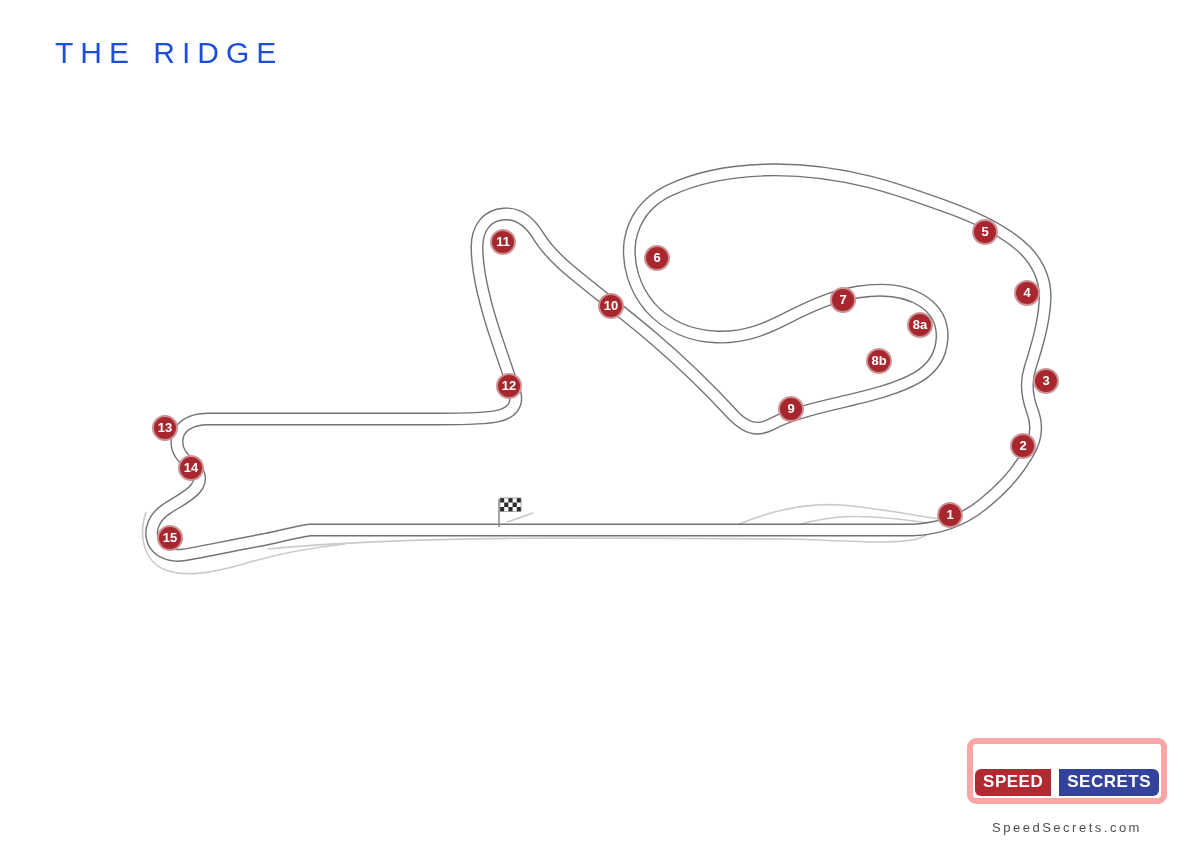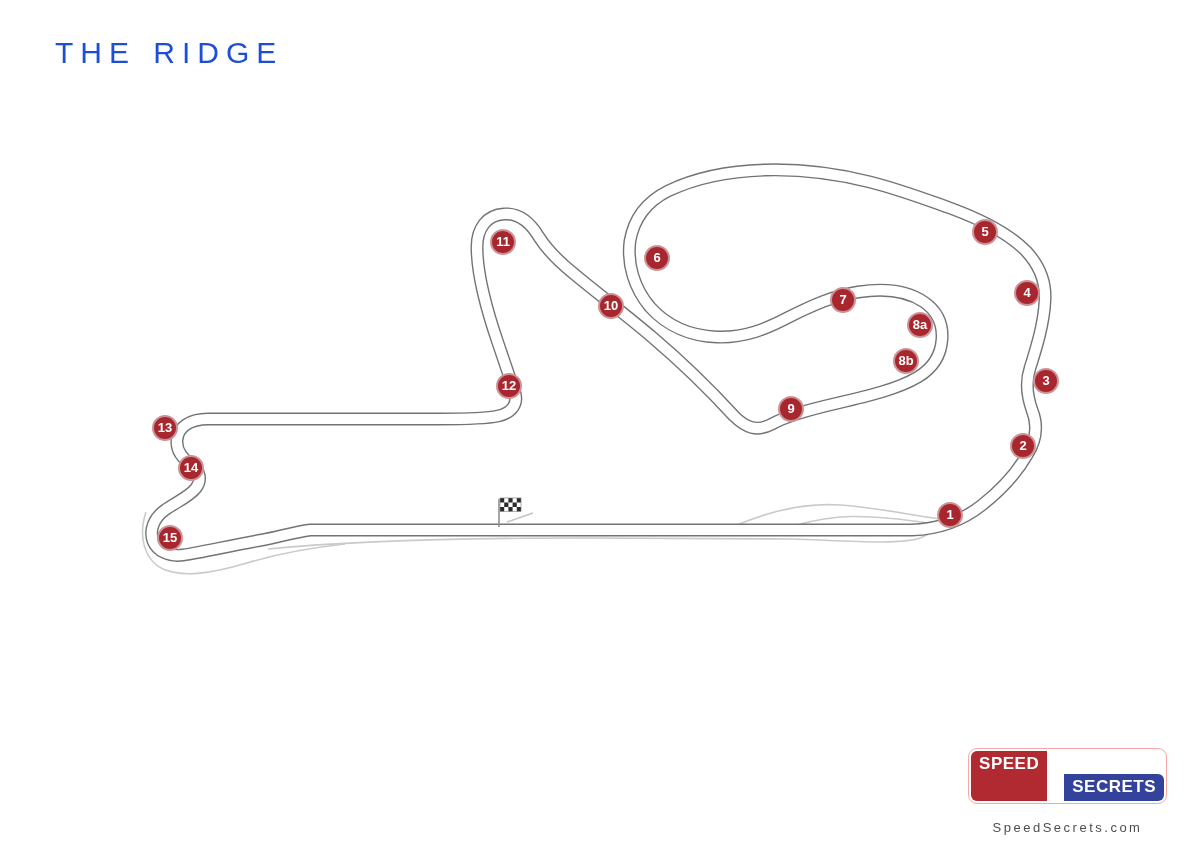--- a/index.html
+++ b/index.html
@@ -159,7 +159,7 @@
 <div class="marker" style="left:657px;top:258px">6</div>
 <div class="marker" style="left:843px;top:300px">7</div>
 <div class="marker small" style="left:920px;top:325px">8a</div>
-<div class="marker small" style="left:906px;top:361px">8b</div>
+<div class="marker small" style="left:879px;top:361px">8b</div>
 <div class="marker" style="left:791px;top:409px">9</div>
 <div class="marker" style="left:611px;top:306px">10</div>
 <div class="marker" style="left:503px;top:242px">11</div>

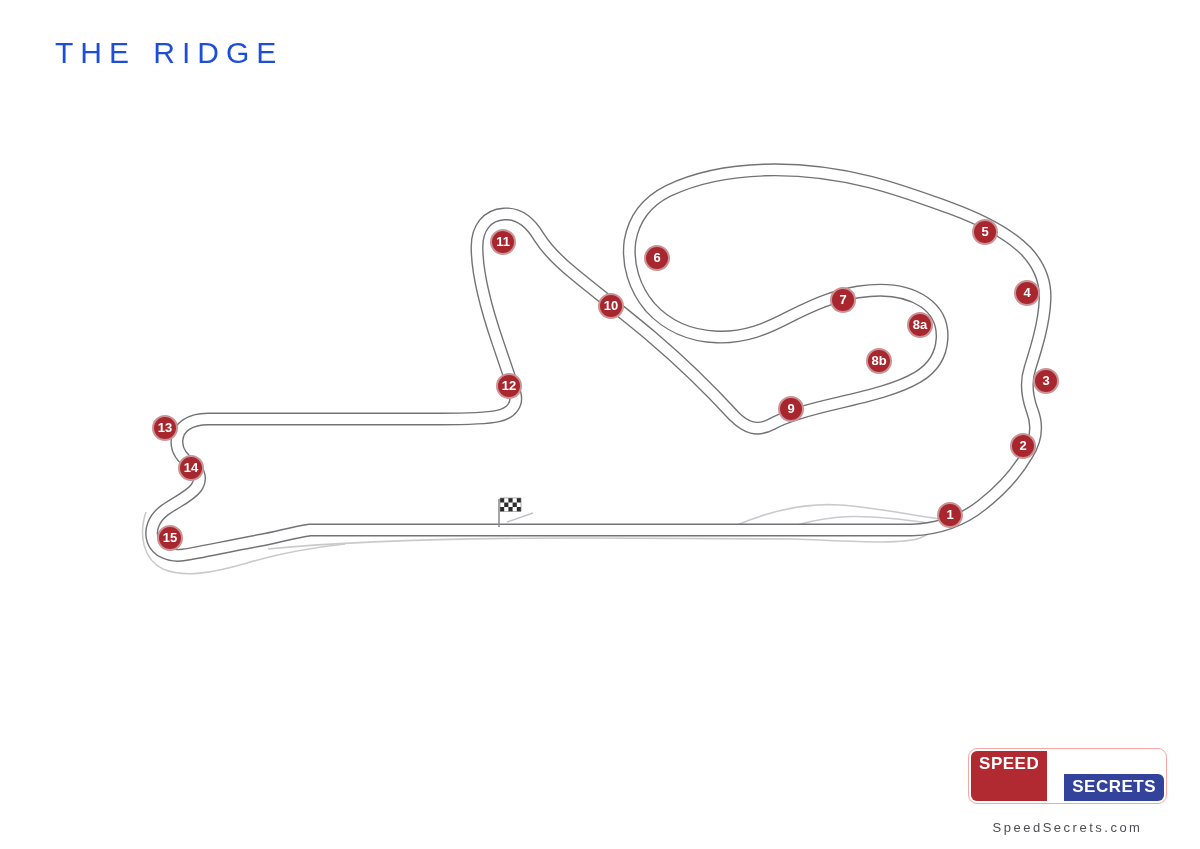--- a/index.html
+++ b/index.html
@@ -23,8 +23,8 @@
   .marker.small{font-size:13px;}
   .brand{position:absolute;right:33px;bottom:14px;text-align:center;}
   .badge{
-    display:inline-flex;border:1px solid #fca5a5;border-radius:9px;
-    background:#ffffff;padding:2px;gap:17px;
+    display:inline-flex;border:6px solid #fca5a5;border-radius:9px;
+    background:#ffffff;padding:2px;gap:8px;align-items:flex-end;
   }
   .badge-cell{
     color:#ffffff;font-weight:bold;font-size:17px;letter-spacing:0.5px;

